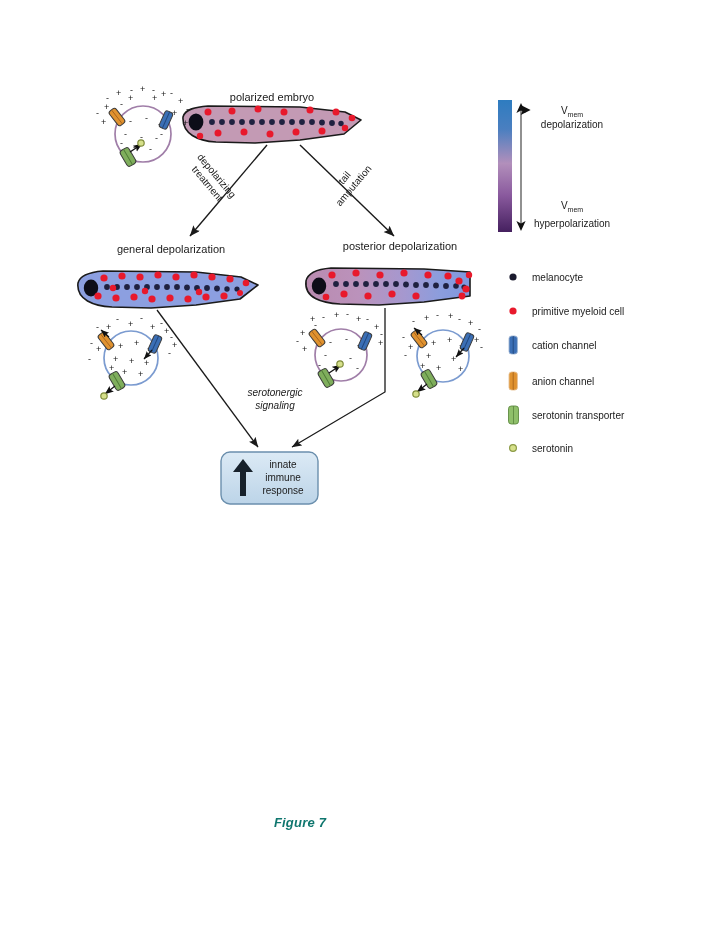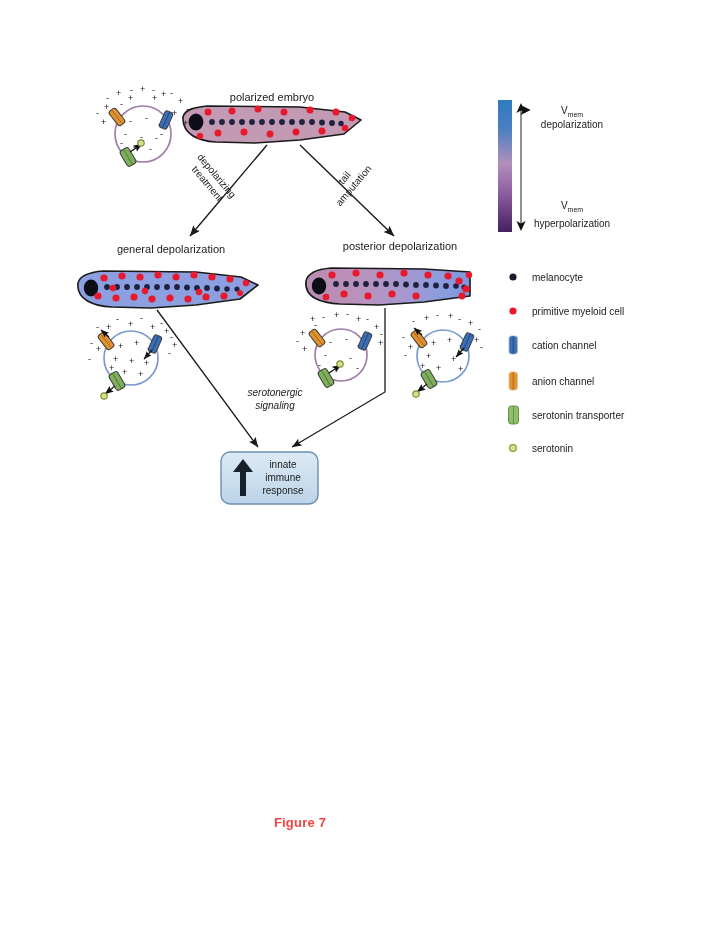--- a/index.html
+++ b/index.html
@@ -46,8 +46,9 @@
     font-size: 13px;
     font-weight: bold;
     font-family: "Liberation Sans", sans-serif;
-    color: #ef4444;
+    color: #0f766e;
     letter-spacing: 0.2px;
+    font-style: italic;
   }
 </style>
 </head>

